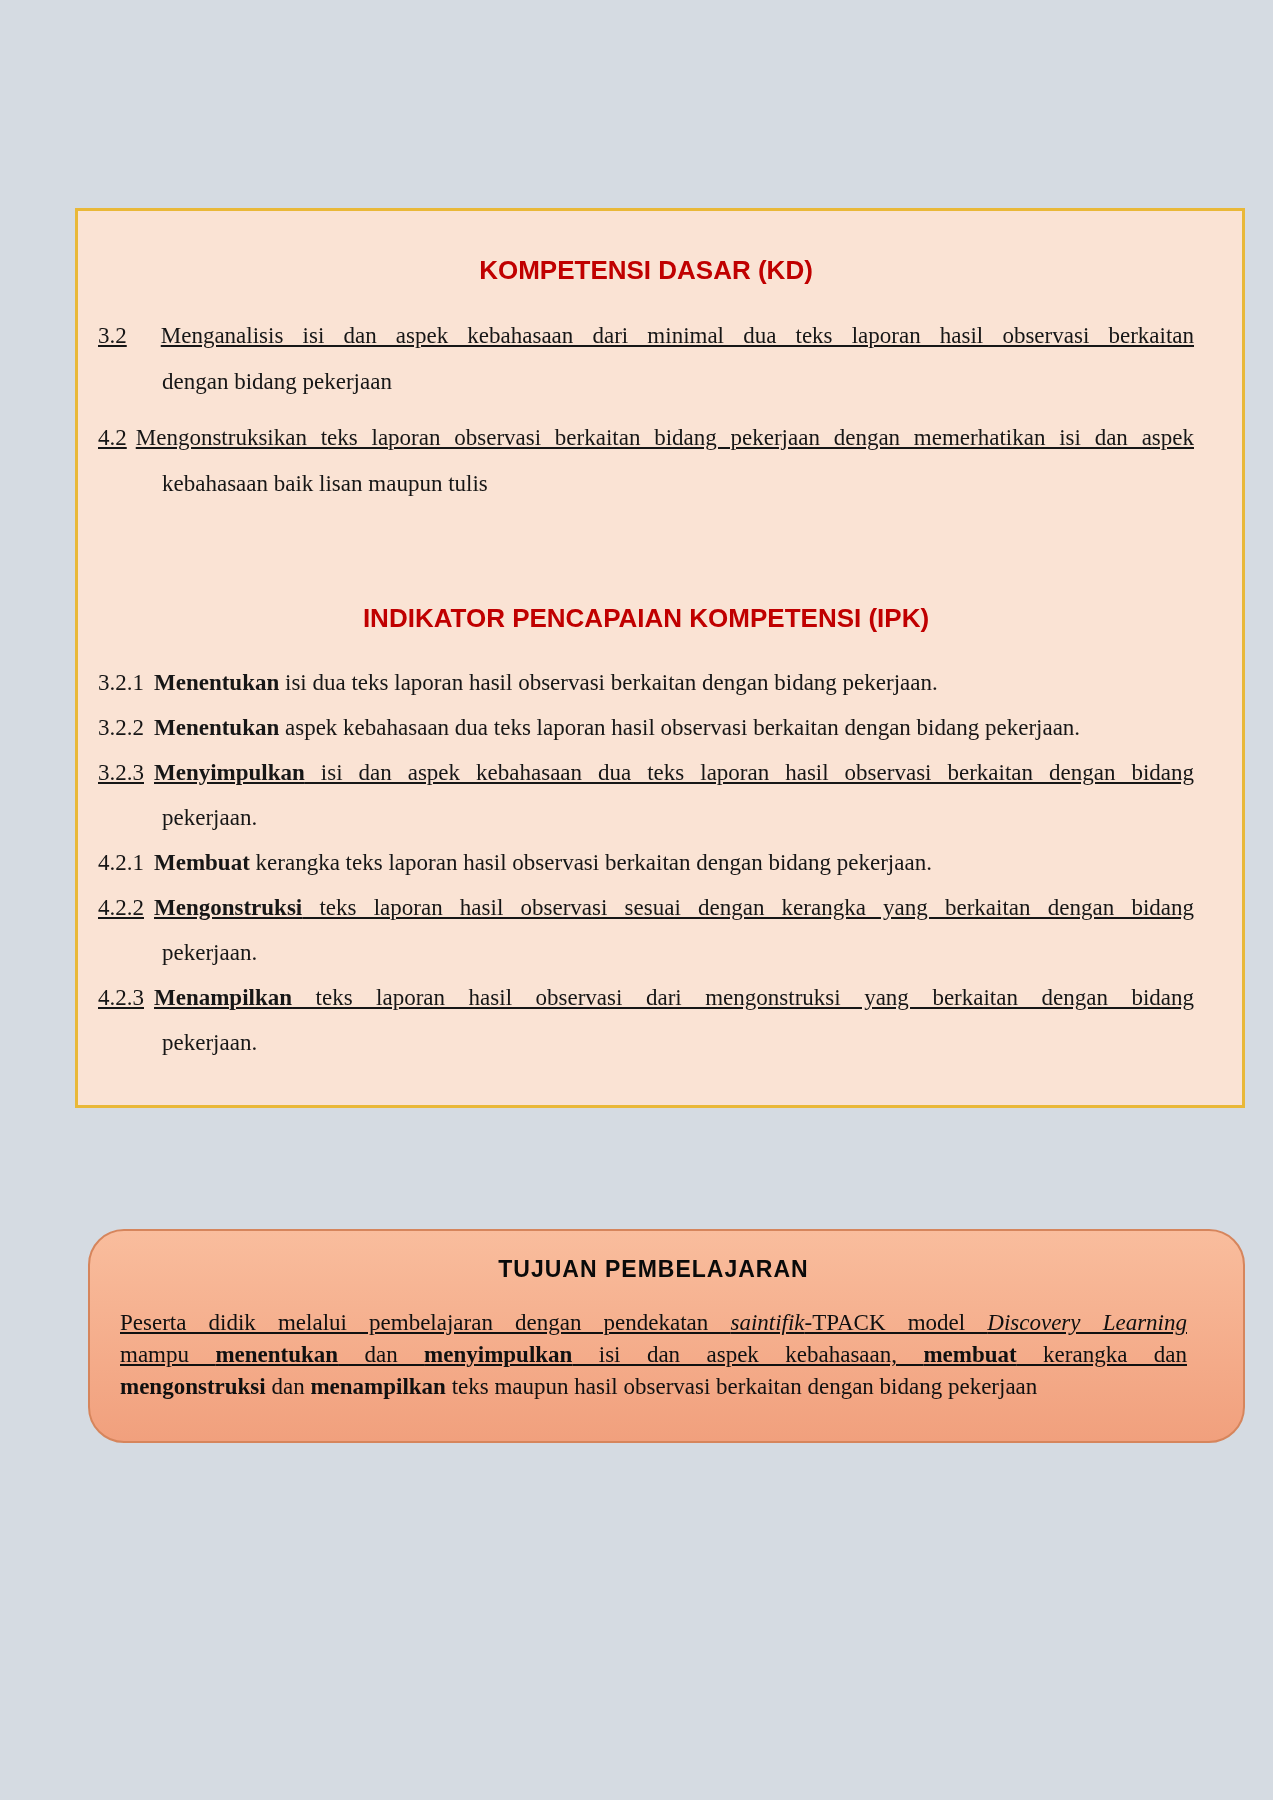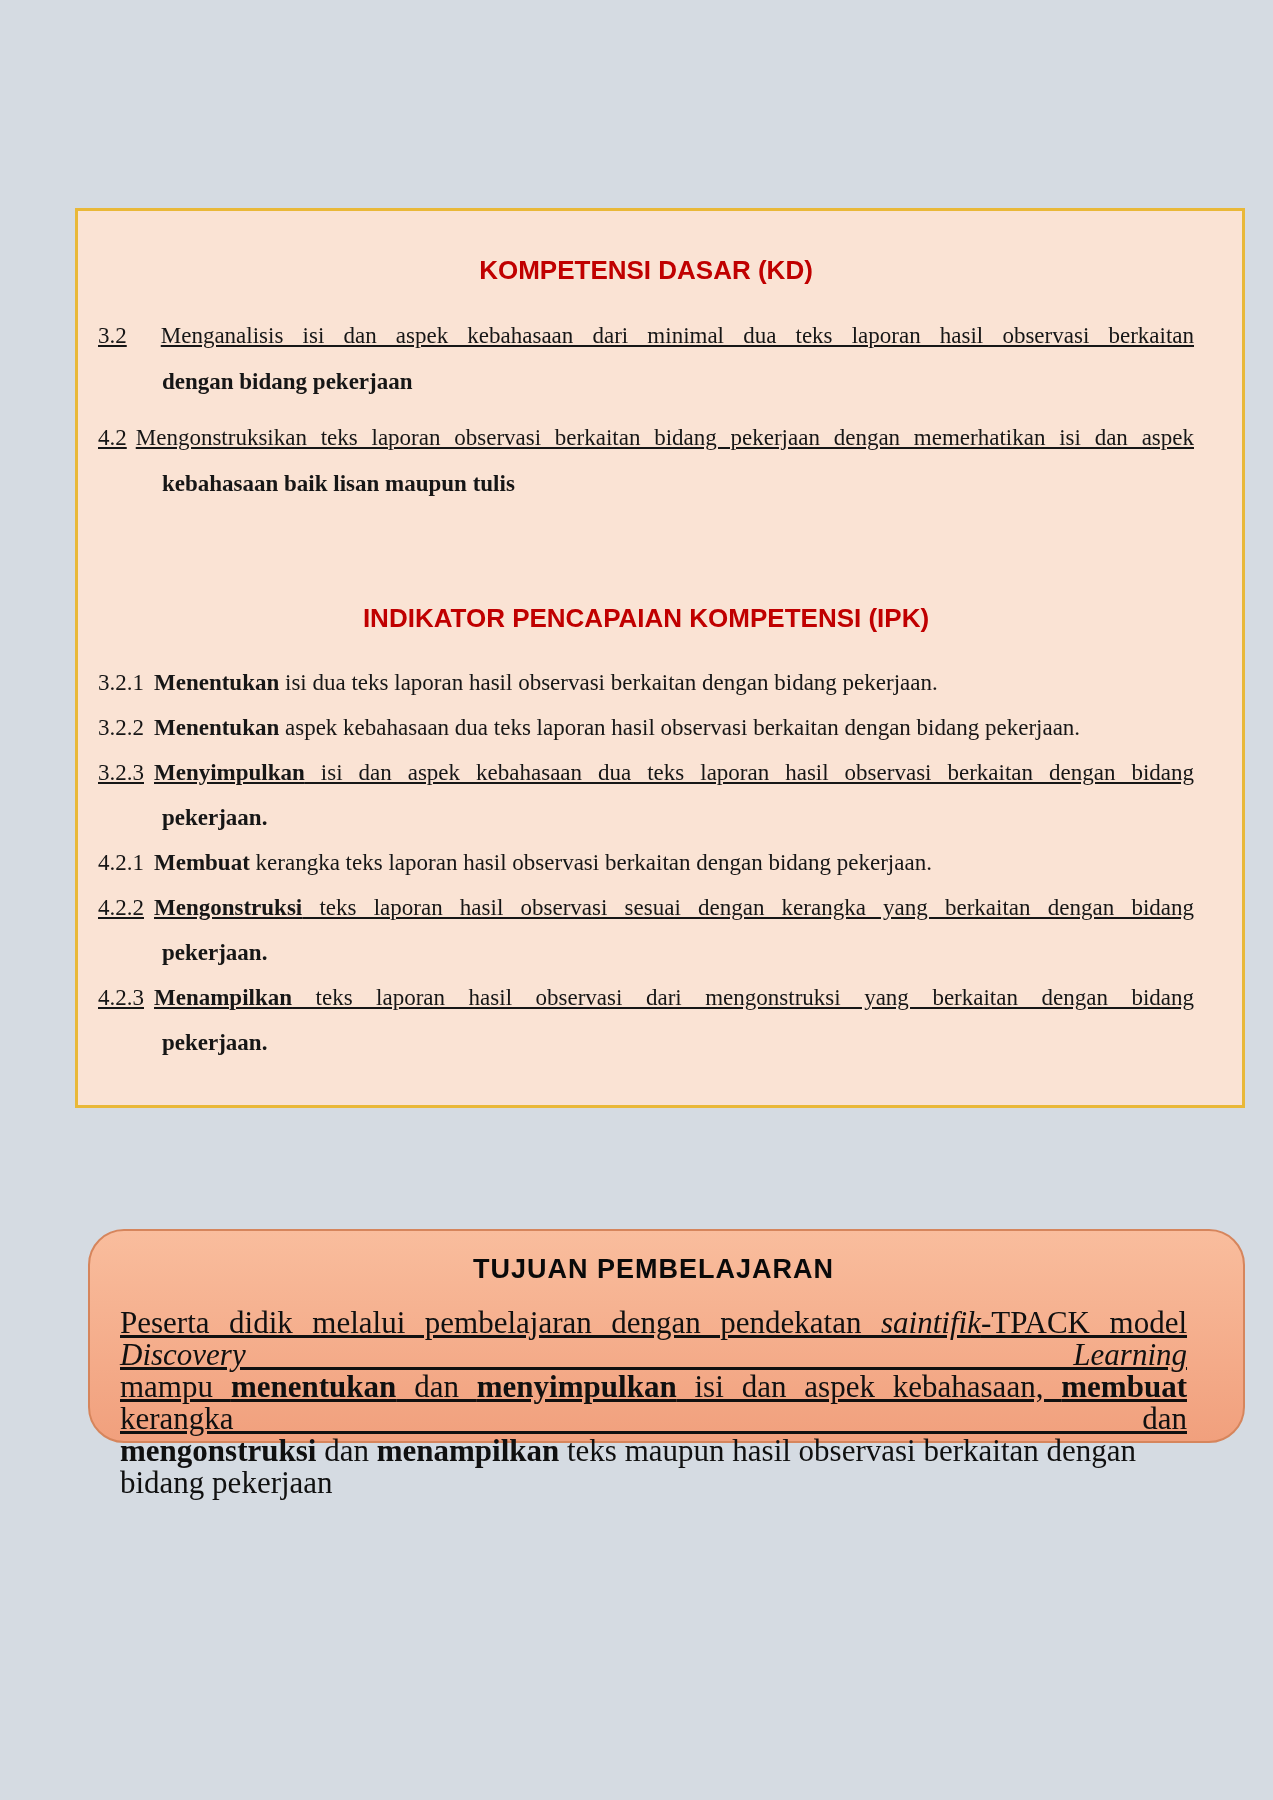--- a/index.html
+++ b/index.html
@@ -38,7 +38,7 @@
 
   .tline{white-space:normal;}
   .tline.just{text-align:justify;text-align-last:justify;text-decoration:underline;}
-  .tline.cont{padding-left:64px;font-weight:bold;}
+  .tline.cont{padding-left:64px;}
   .num{}
   .gap{display:inline-block;height:1px;}
   .gap-wide{width:34px;}

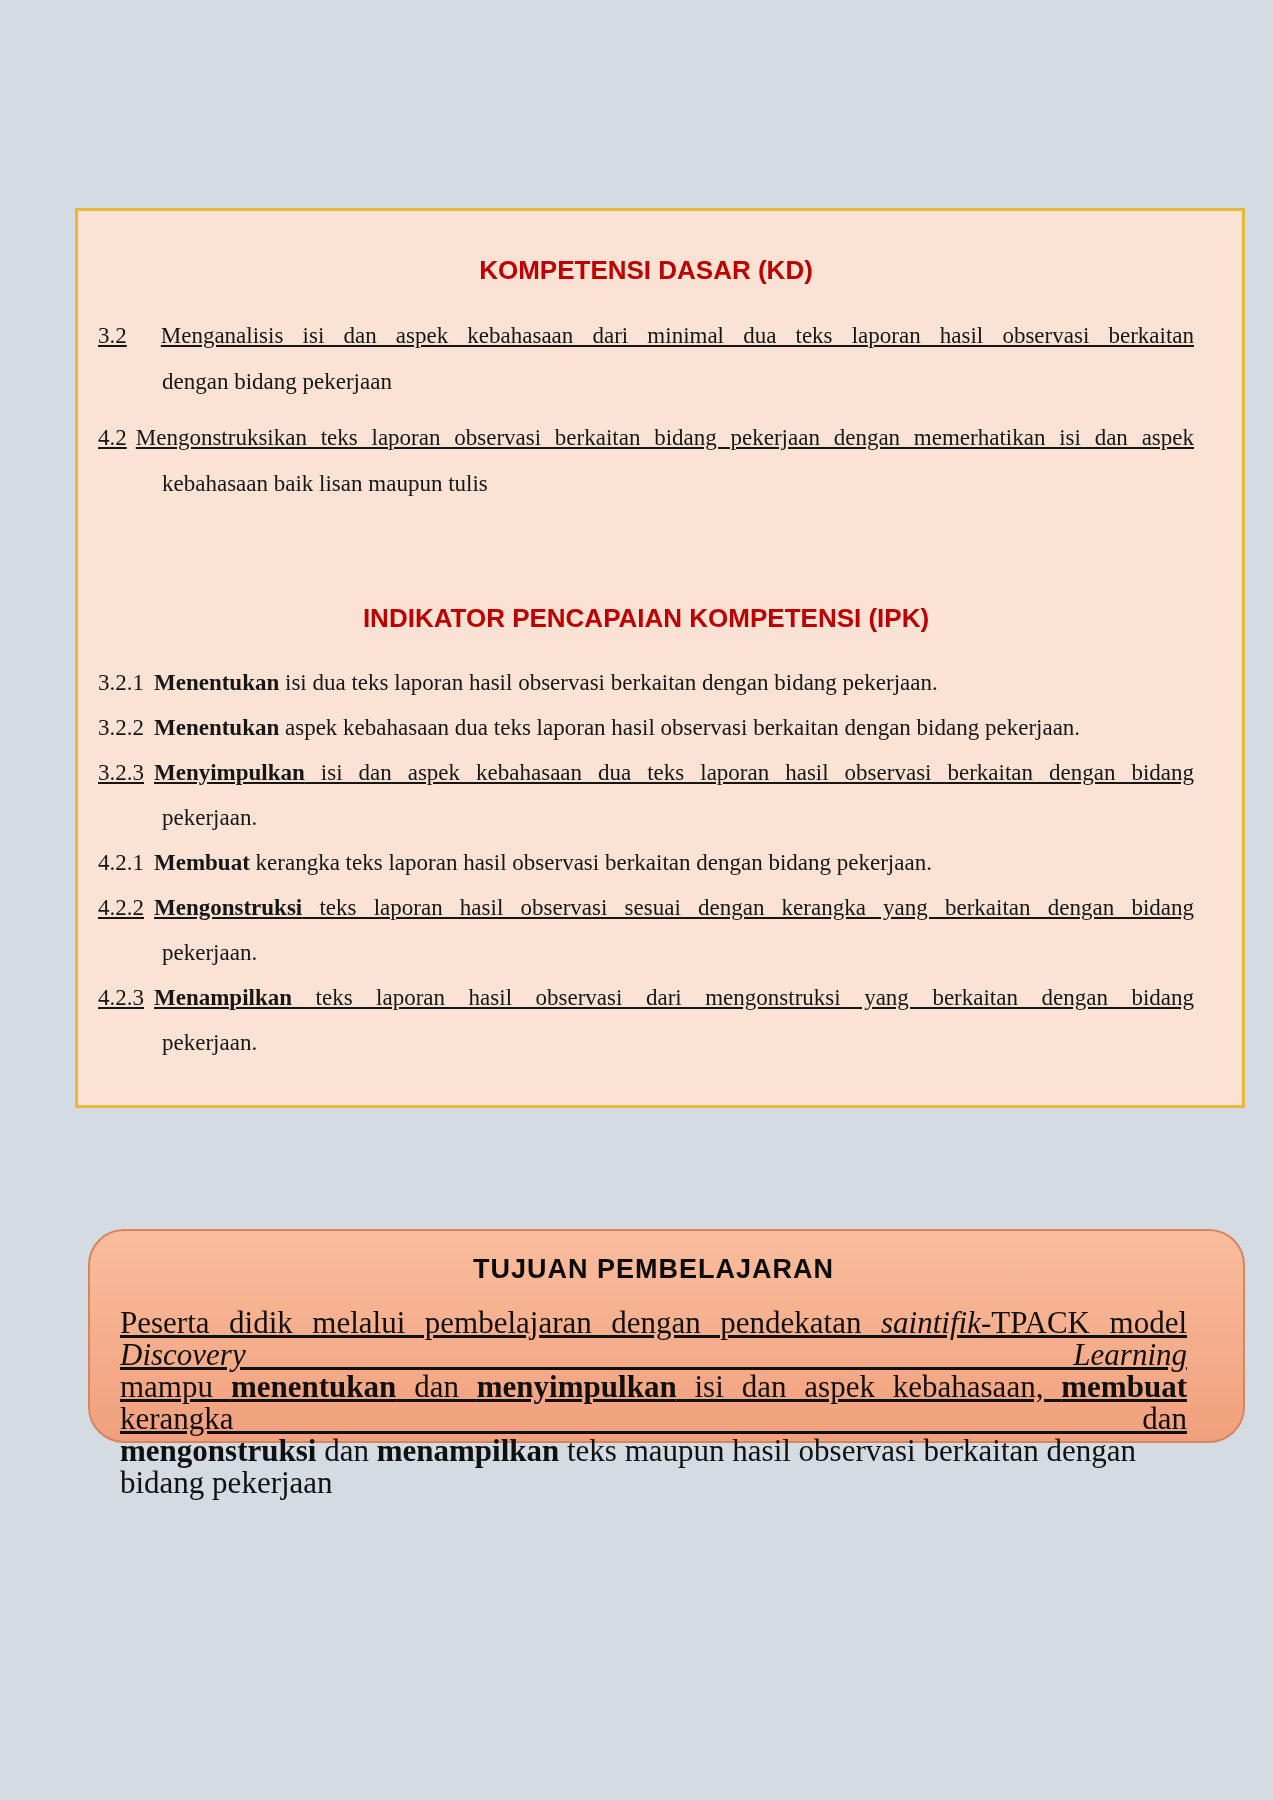--- a/index.html
+++ b/index.html
@@ -58,7 +58,7 @@
   .tujuan-title{
     margin:0 0 22px 0;text-align:center;
     font-family:"Liberation Sans",sans-serif;
-    font-weight:bold;font-size:27px;line-height:32px;letter-spacing:1px;
+    font-weight:bold;font-size:23px;line-height:32px;letter-spacing:1px;
     color:#0a0a0a;
   }
   .tujuan-para{font-size:31px;color:#101010;}

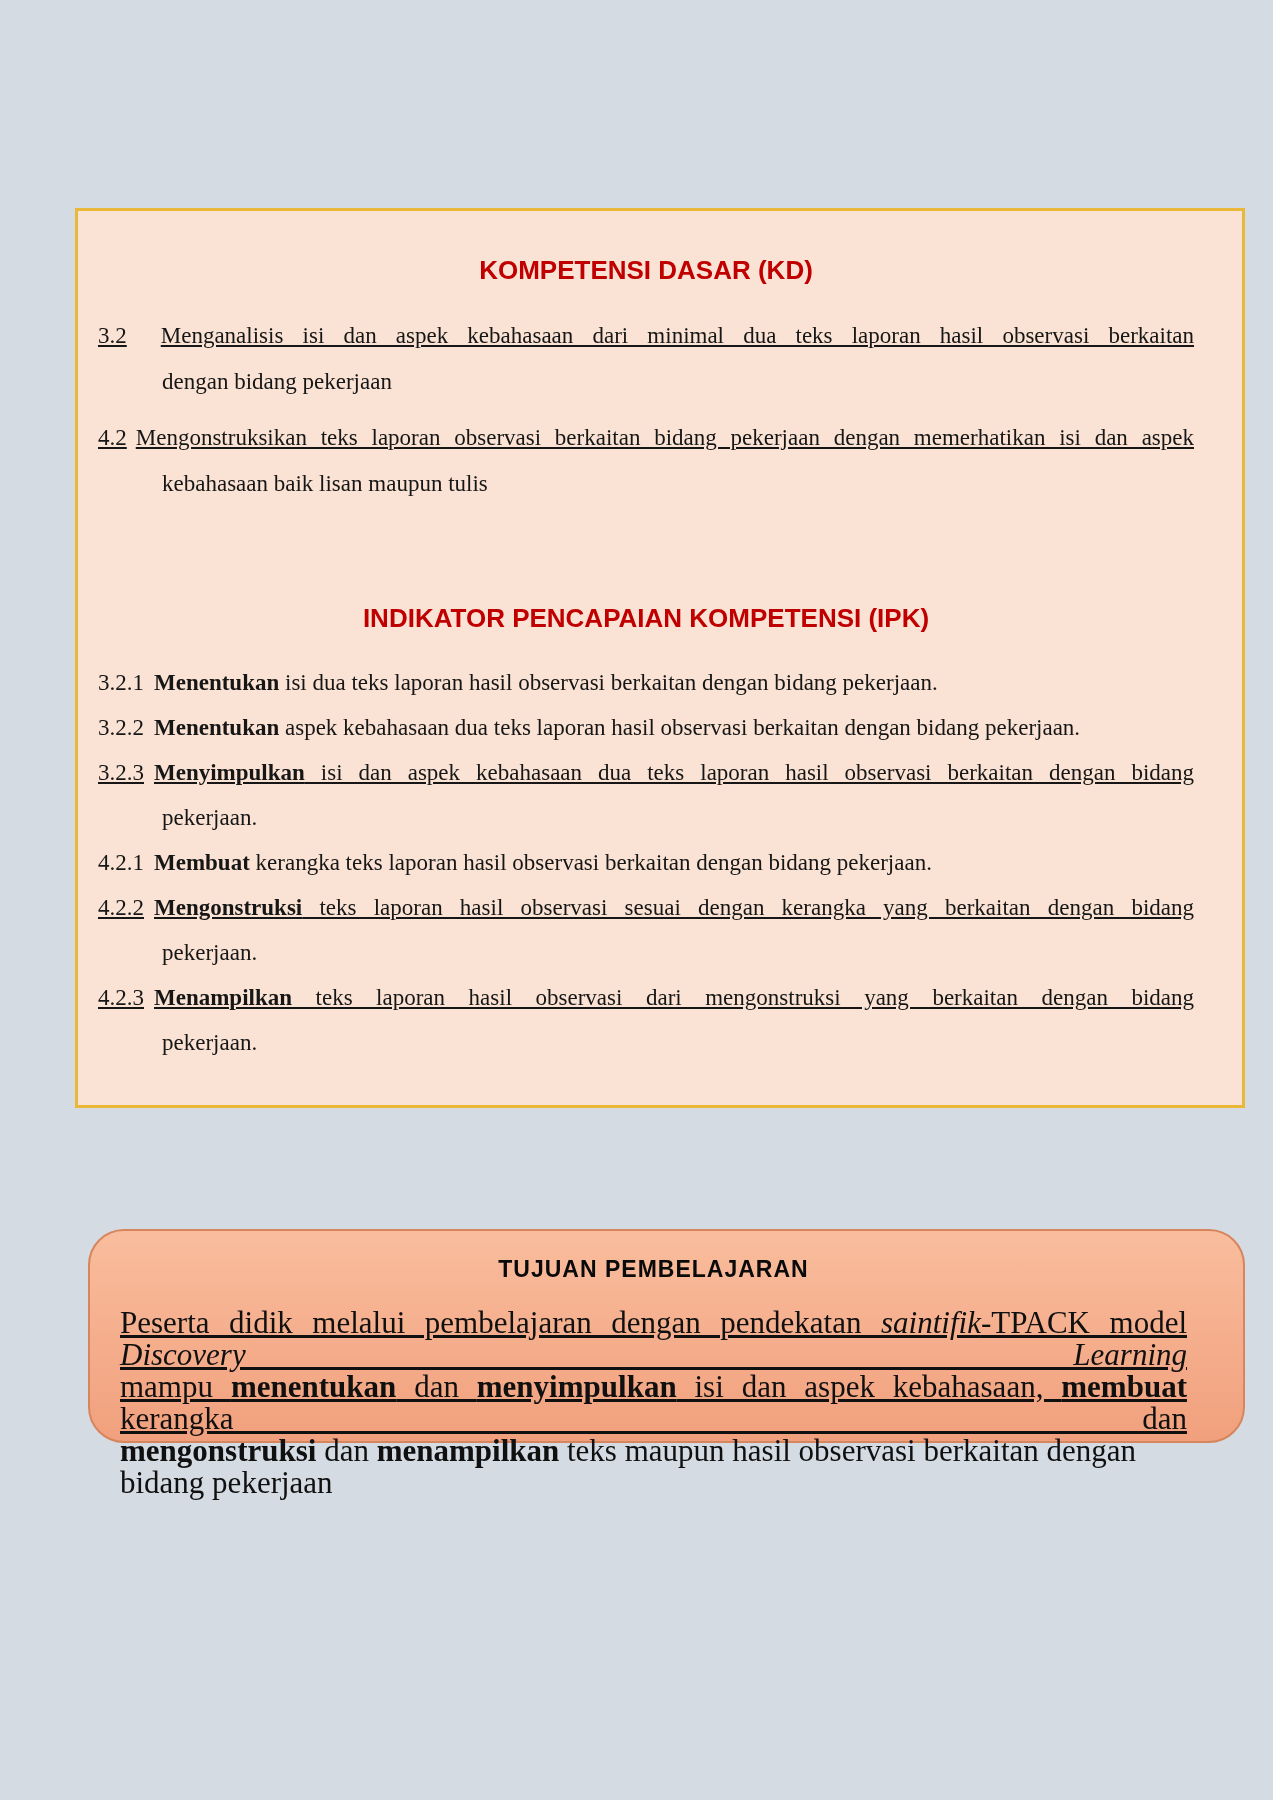--- a/index.html
+++ b/index.html
@@ -61,7 +61,7 @@
     font-weight:bold;font-size:23px;line-height:32px;letter-spacing:1px;
     color:#0a0a0a;
   }
-  .tujuan-para{font-size:31px;color:#101010;}
+  .tujuan-para{font-size:23px;color:#101010;}
   .tujuan-para .tline{line-height:32px;}
 </style>
 </head>

